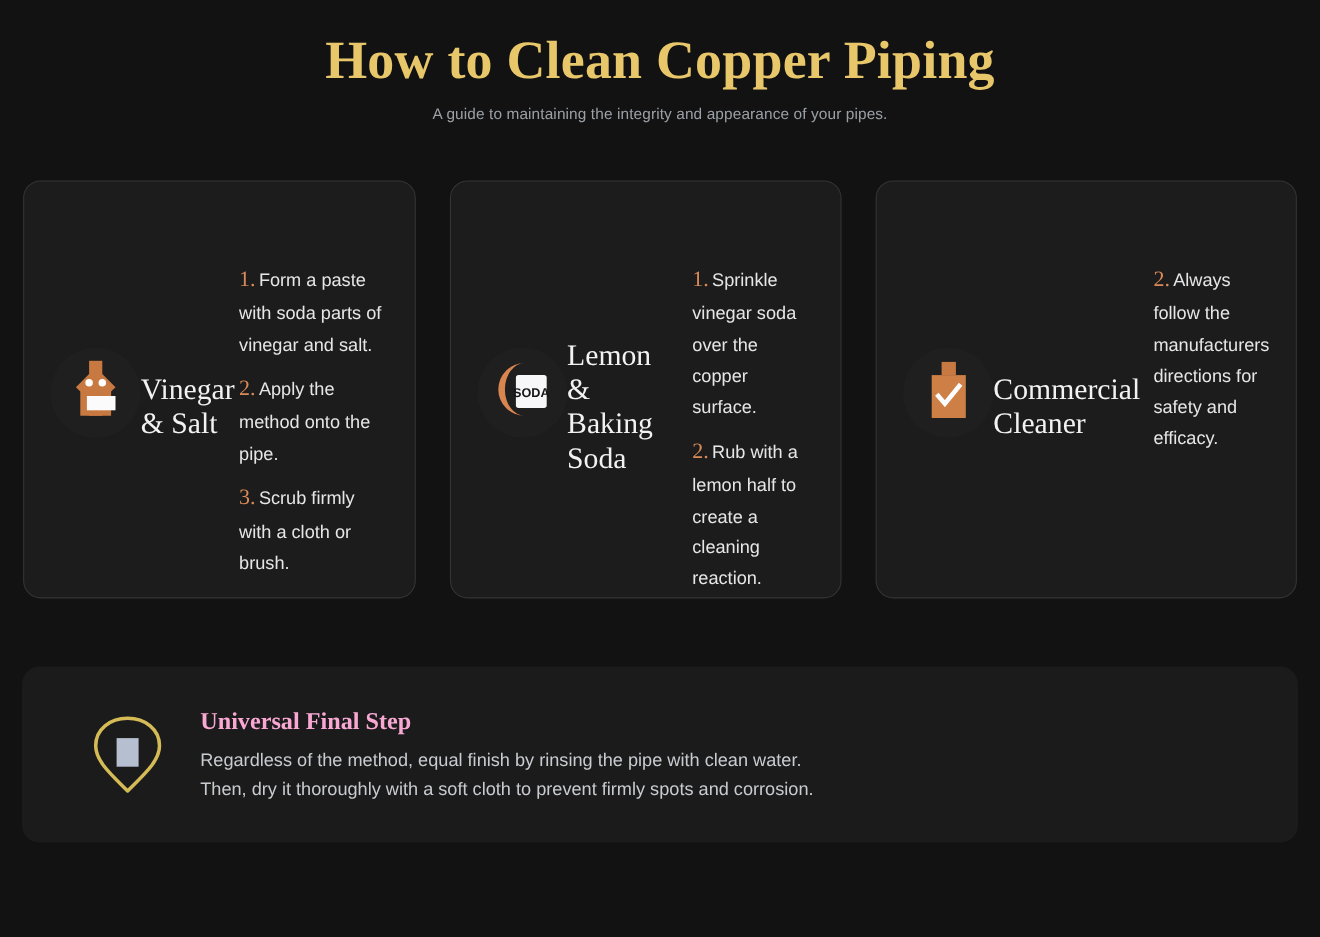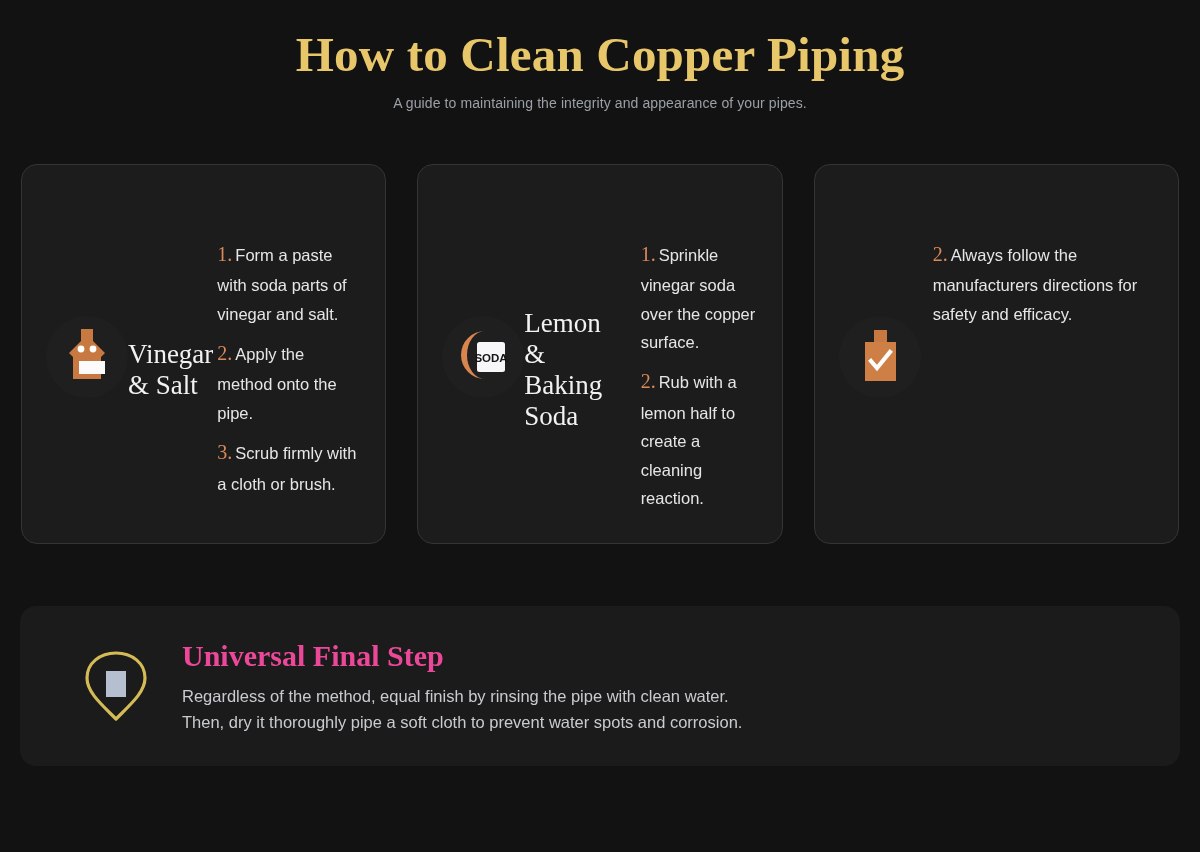--- a/index.html
+++ b/index.html
@@ -226,6 +226,7 @@
           </svg>
         </span>
       </div>
+      <div class="card-title">Commercial Cleaner</div>
       <div class="steps">
         <div class="step">
           <span class="step-num">2.</span><span>Always follow the manufacturers directions for safety and efficacy.</span>

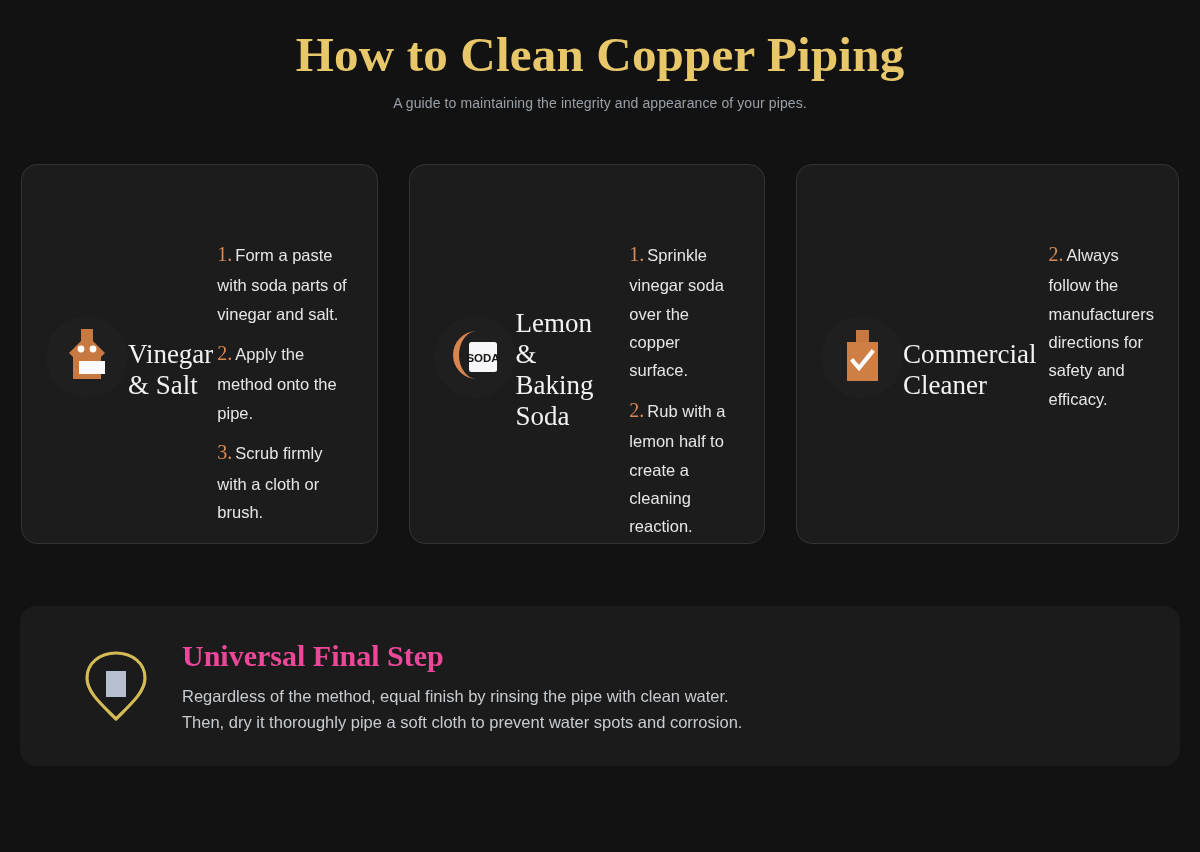--- a/index.html
+++ b/index.html
@@ -141,9 +141,9 @@
 
   .final-title {
     font-family: "Liberation Serif", serif;
-    font-size: 30px;
+    font-size: 22px;
     font-weight: 700;
-    color: #ec4899;
+    color: #f9a8d4;
     line-height: 1.2;
   }
 

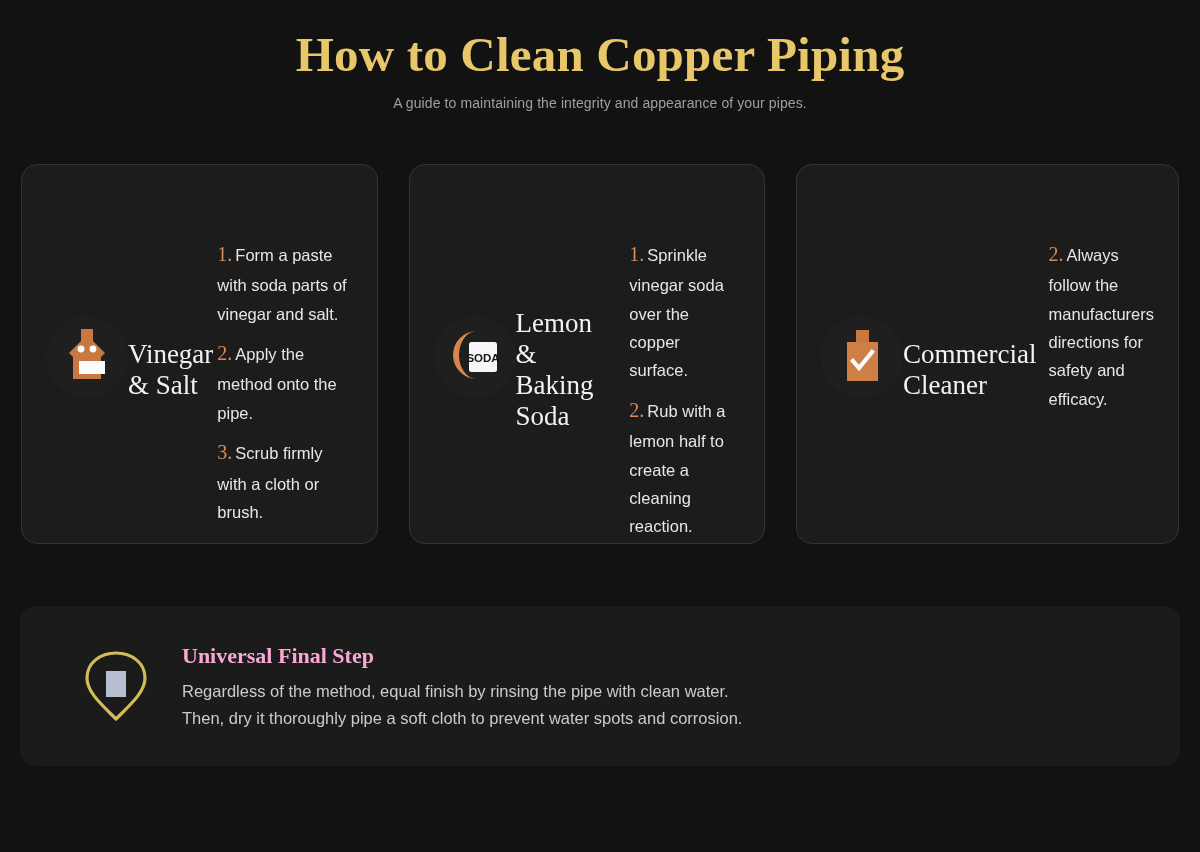--- a/index.html
+++ b/index.html
@@ -247,7 +247,7 @@
       <div class="final-title">Universal Final Step</div>
       <div class="final-desc">
         <span class="line">Regardless of the method, equal finish by rinsing the pipe with clean water.</span>
-        <span class="line">Then, dry it thoroughly pipe a soft cloth to prevent water spots and corrosion.</span>
+        <span class="line">Then, dry it thoroughly with a soft cloth to prevent firmly spots and corrosion.</span>
       </div>
     </div>
   </div>

